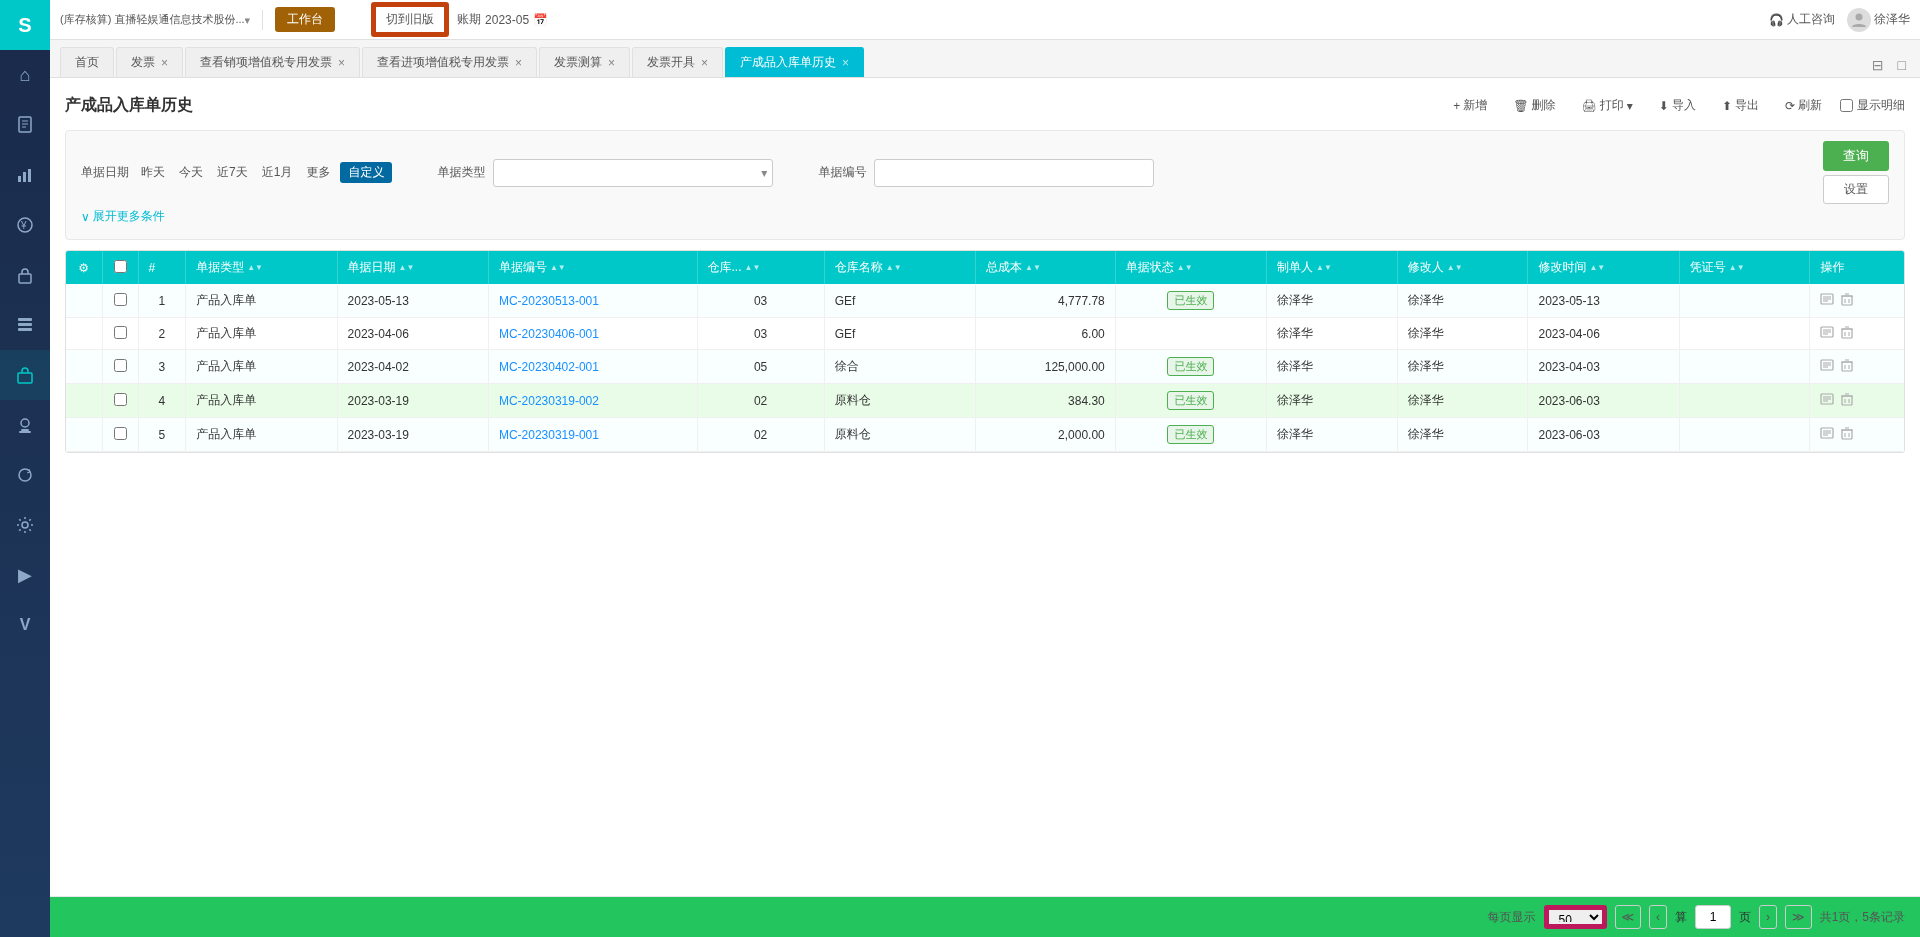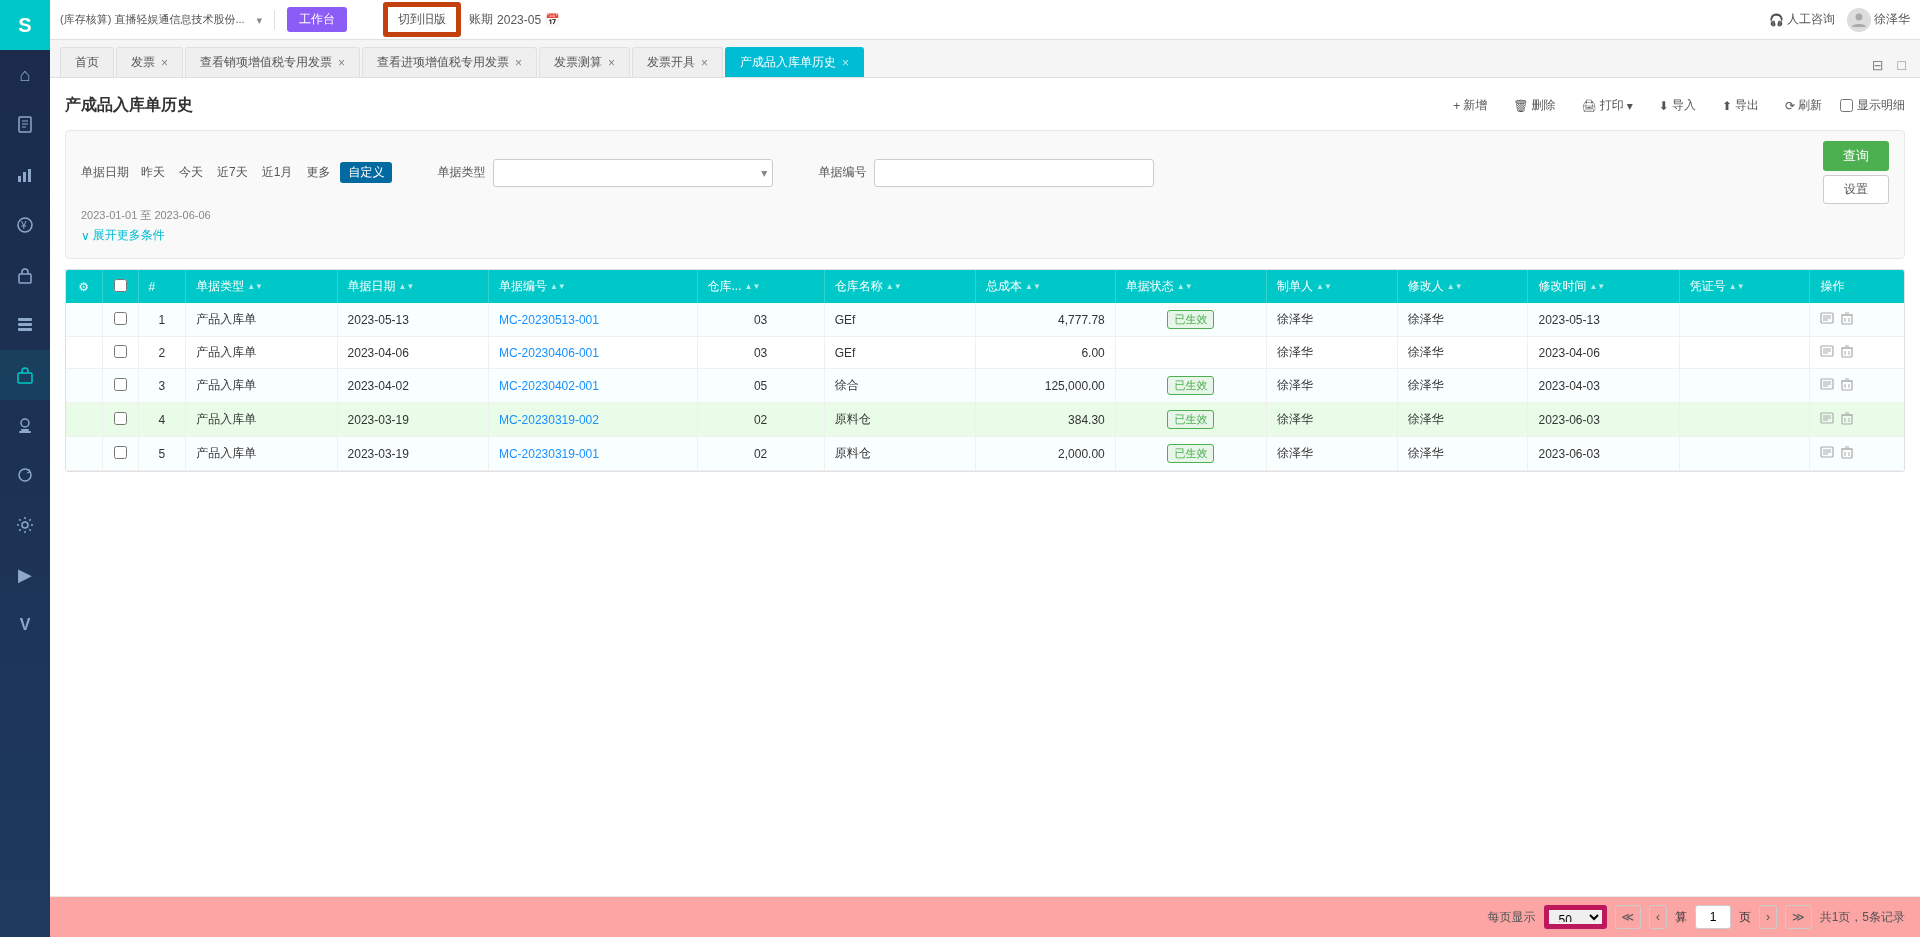--- a/index.html
+++ b/index.html
@@ -69,7 +69,7 @@
       color: #333;
       display: flex;
       align-items: flex-end;
-      gap: 12px;
+      gap: 0;
       max-width: 220px;
     }
     .topbar-brand span {

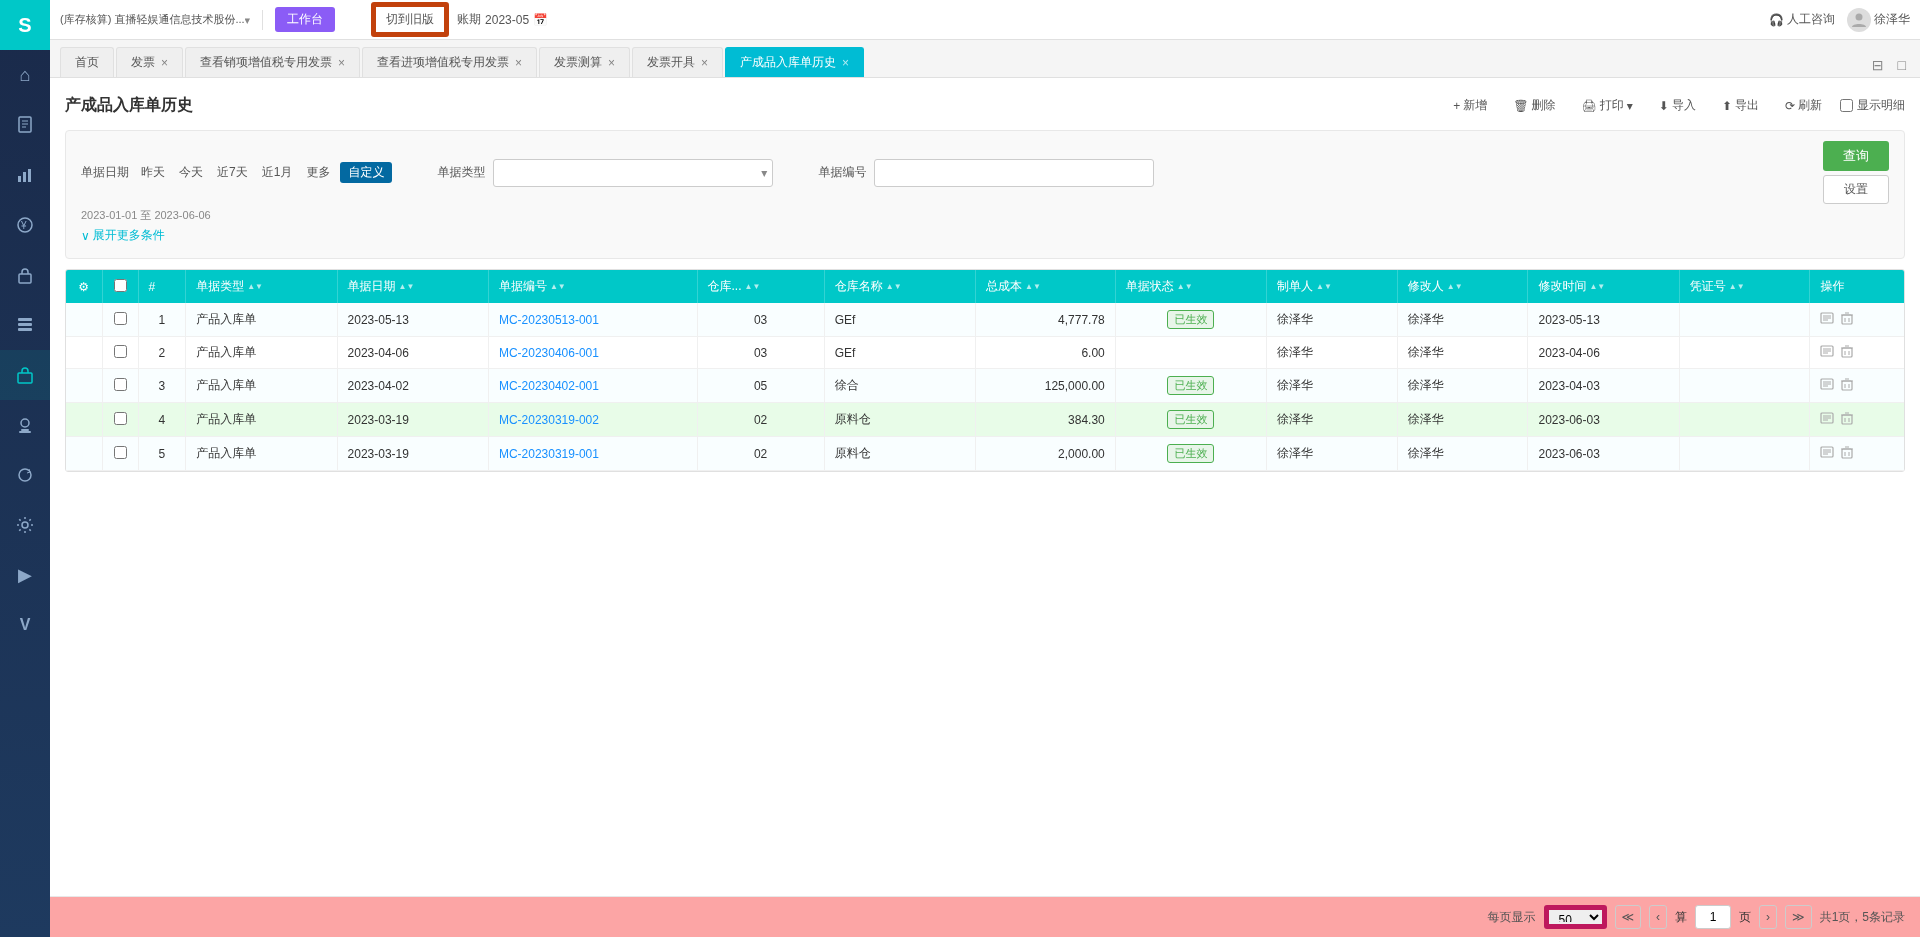--- a/index.html
+++ b/index.html
@@ -80,7 +80,7 @@
       text-overflow: ellipsis;
     }
     .btn-workbench {
-      background: #8b5cf6;
+      background: #a16207;
       color: white;
       border: none;
       border-radius: 3px;

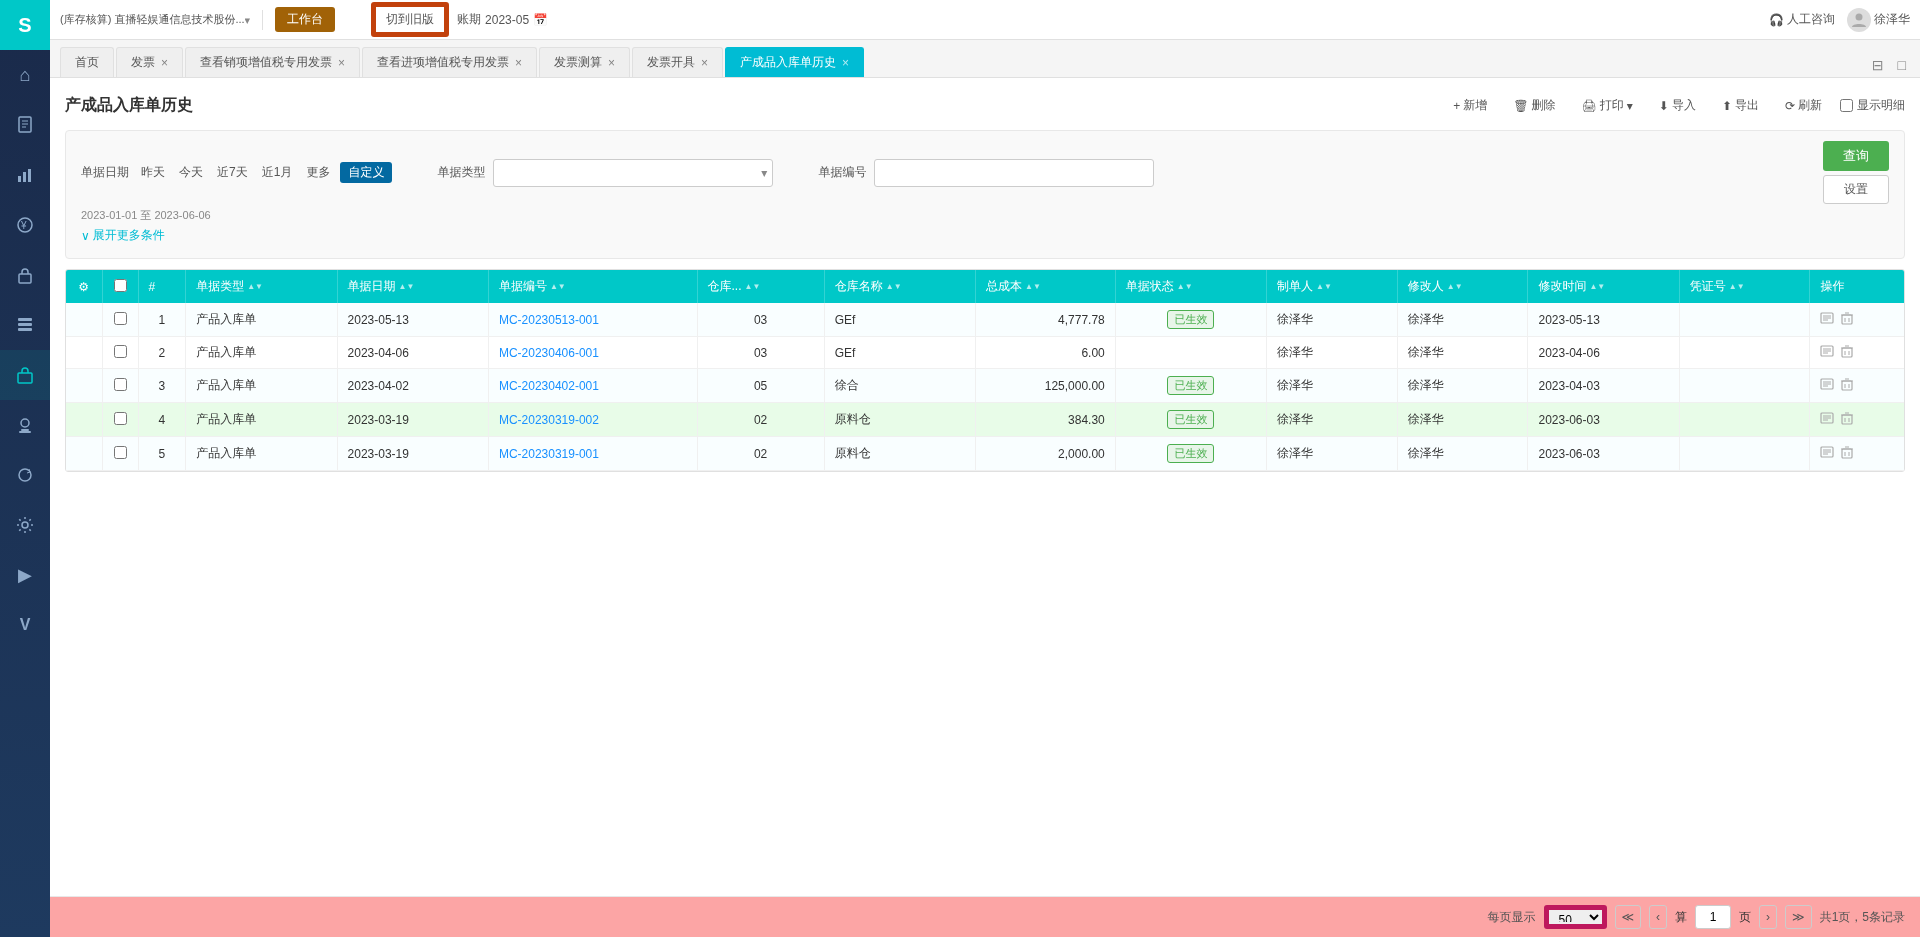--- a/index.html
+++ b/index.html
@@ -698,9 +698,6 @@
         </div>
       </div>
 
-      <div style="margin-top:4px;">
-        <span class="filter-date-range">2023-01-01 至 2023-06-06</span>
-      </div>
 
       <div class="expand-more">
         <span>∨</span>

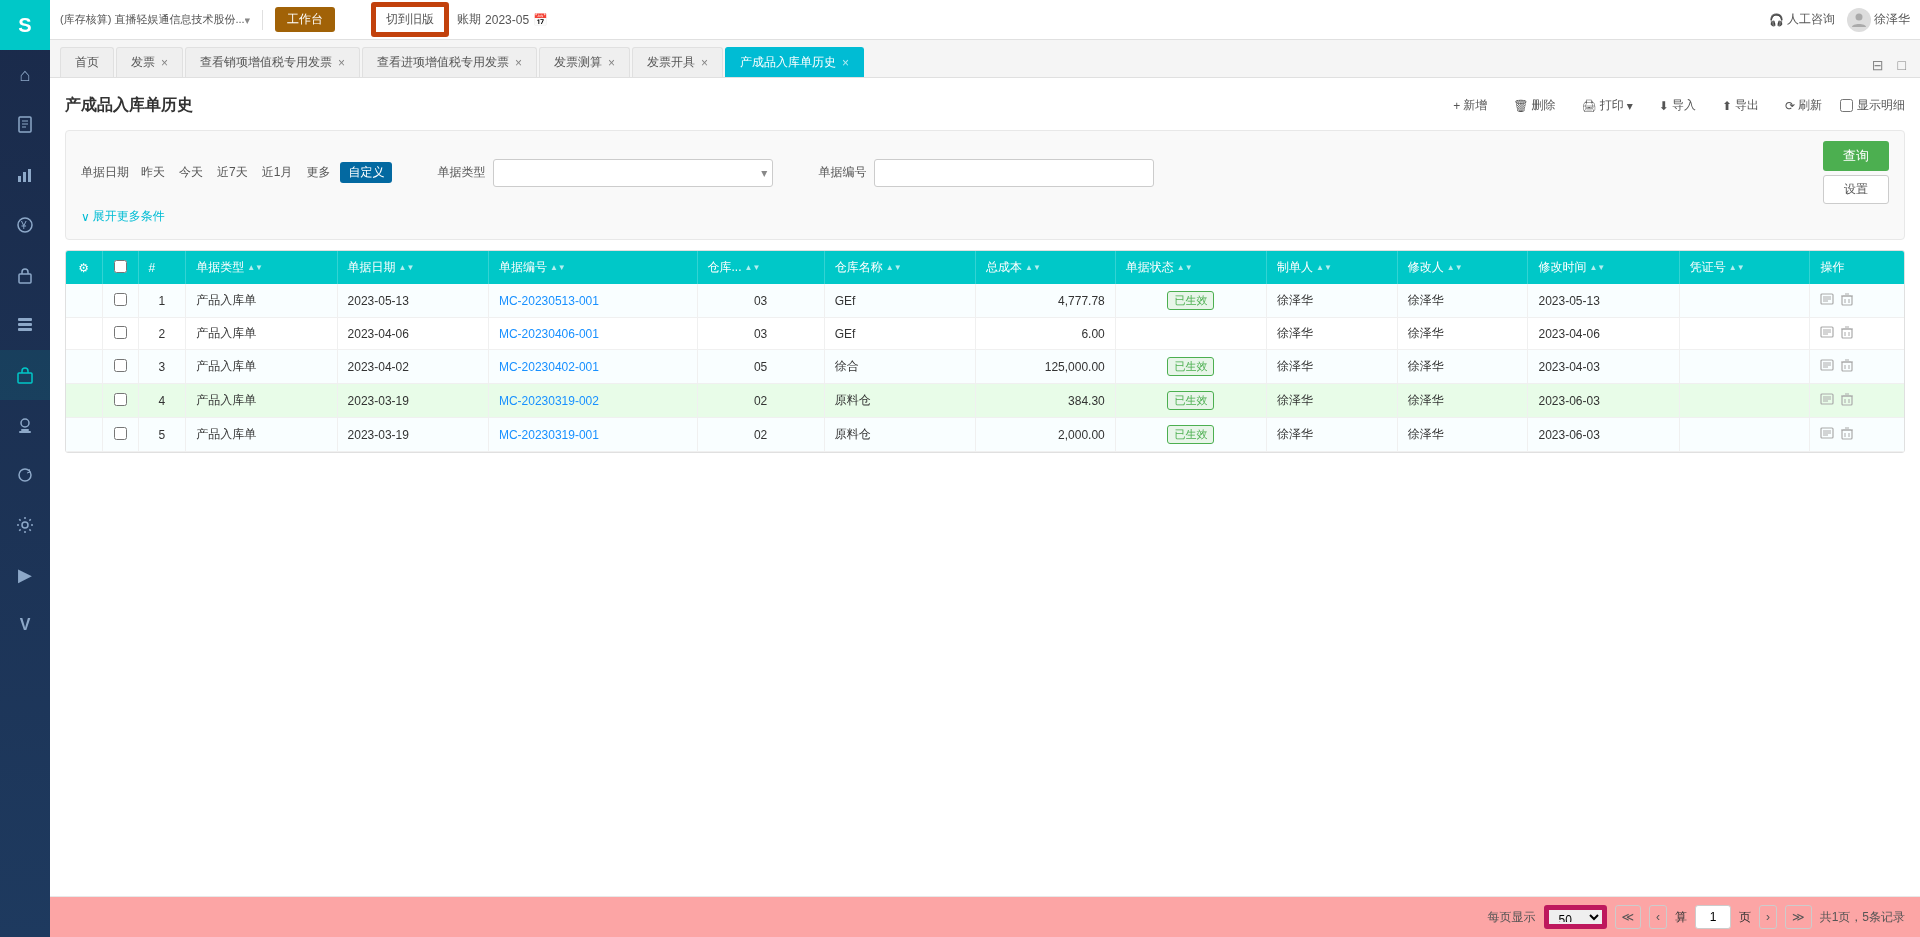--- a/index.html
+++ b/index.html
@@ -437,7 +437,7 @@
       align-items: center;
       justify-content: flex-end;
       padding: 8px 15px;
-      background: #fca5a5;
+      background: #22c55e;
       border-top: 1px solid #e8e8e8;
       gap: 8px;
       font-size: 12px;

